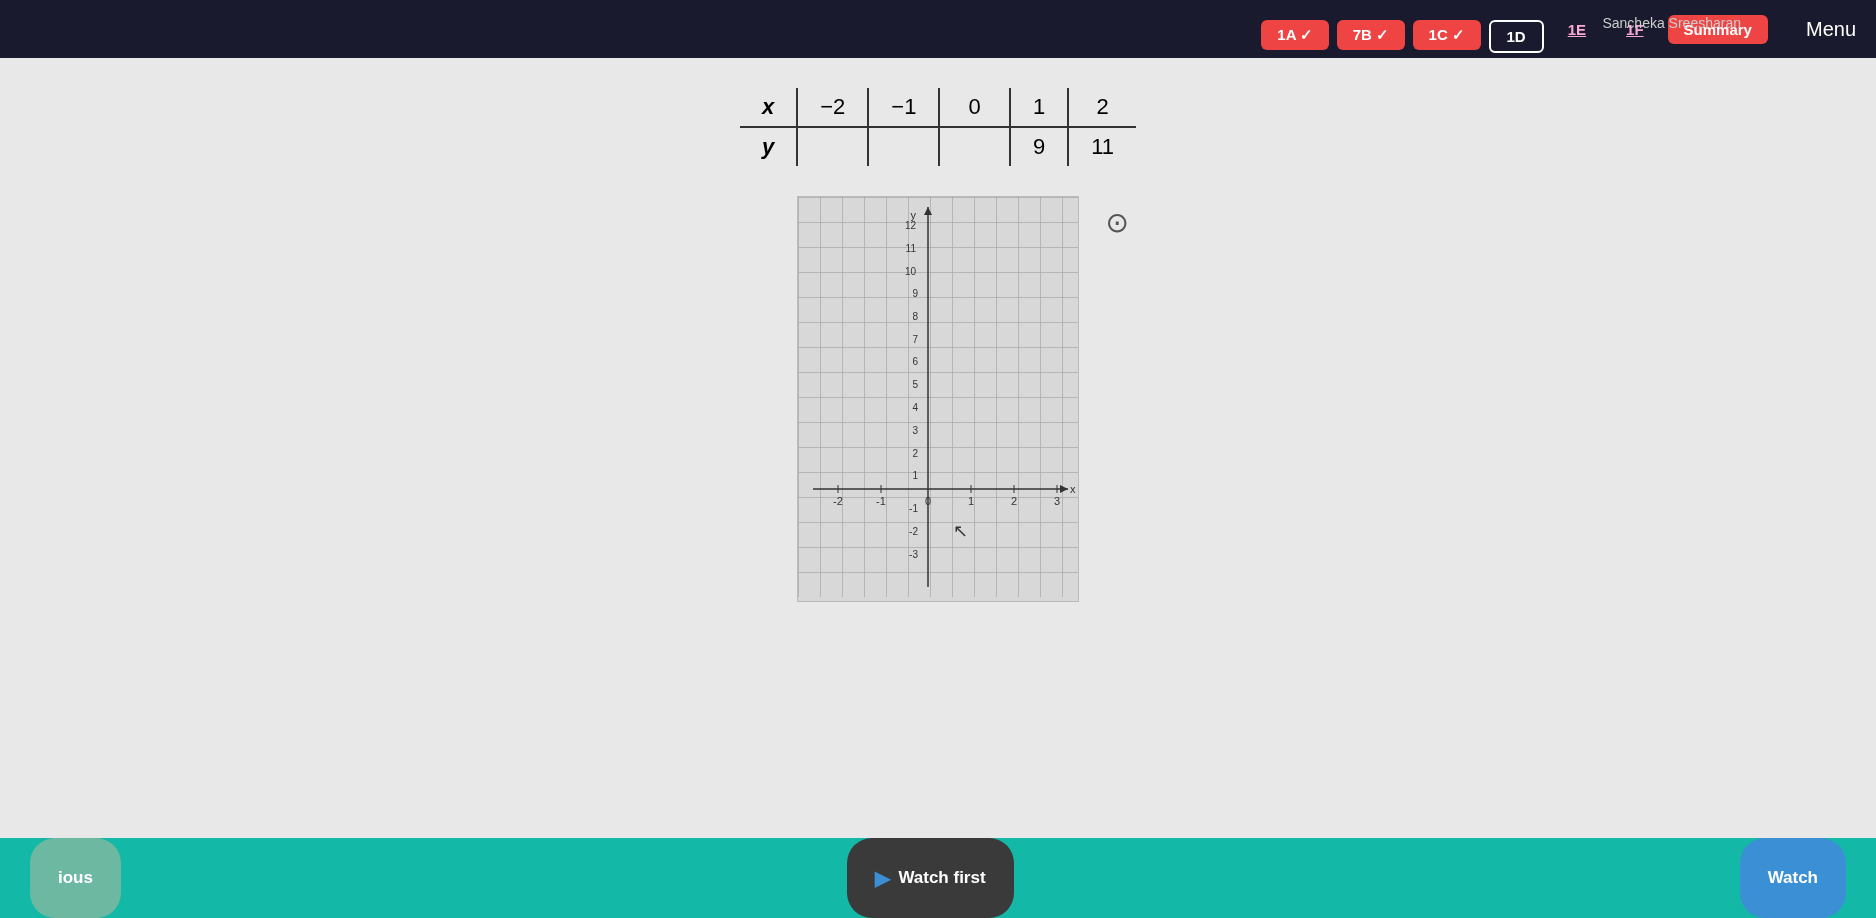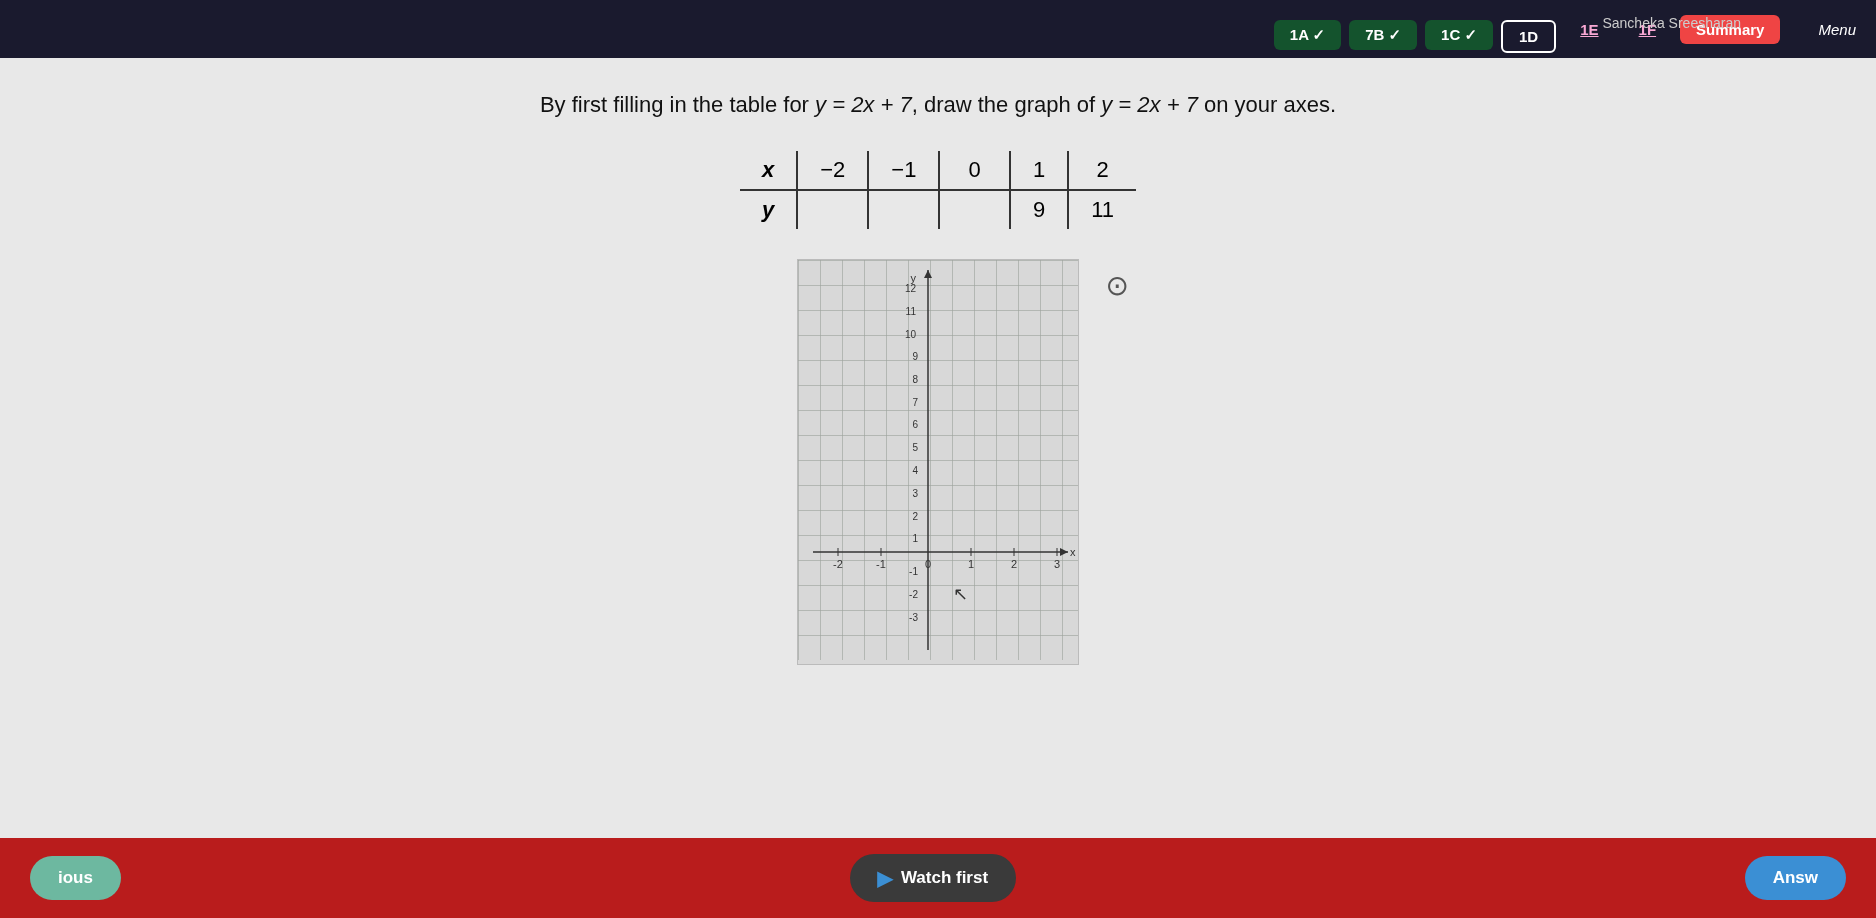--- a/index.html
+++ b/index.html
@@ -37,7 +37,7 @@
       border: none;
     }
     .nav-tab.completed {
-      background: #14532d;
+      background: #ef4444;
       color: white;
       margin-top: 12px;
     }

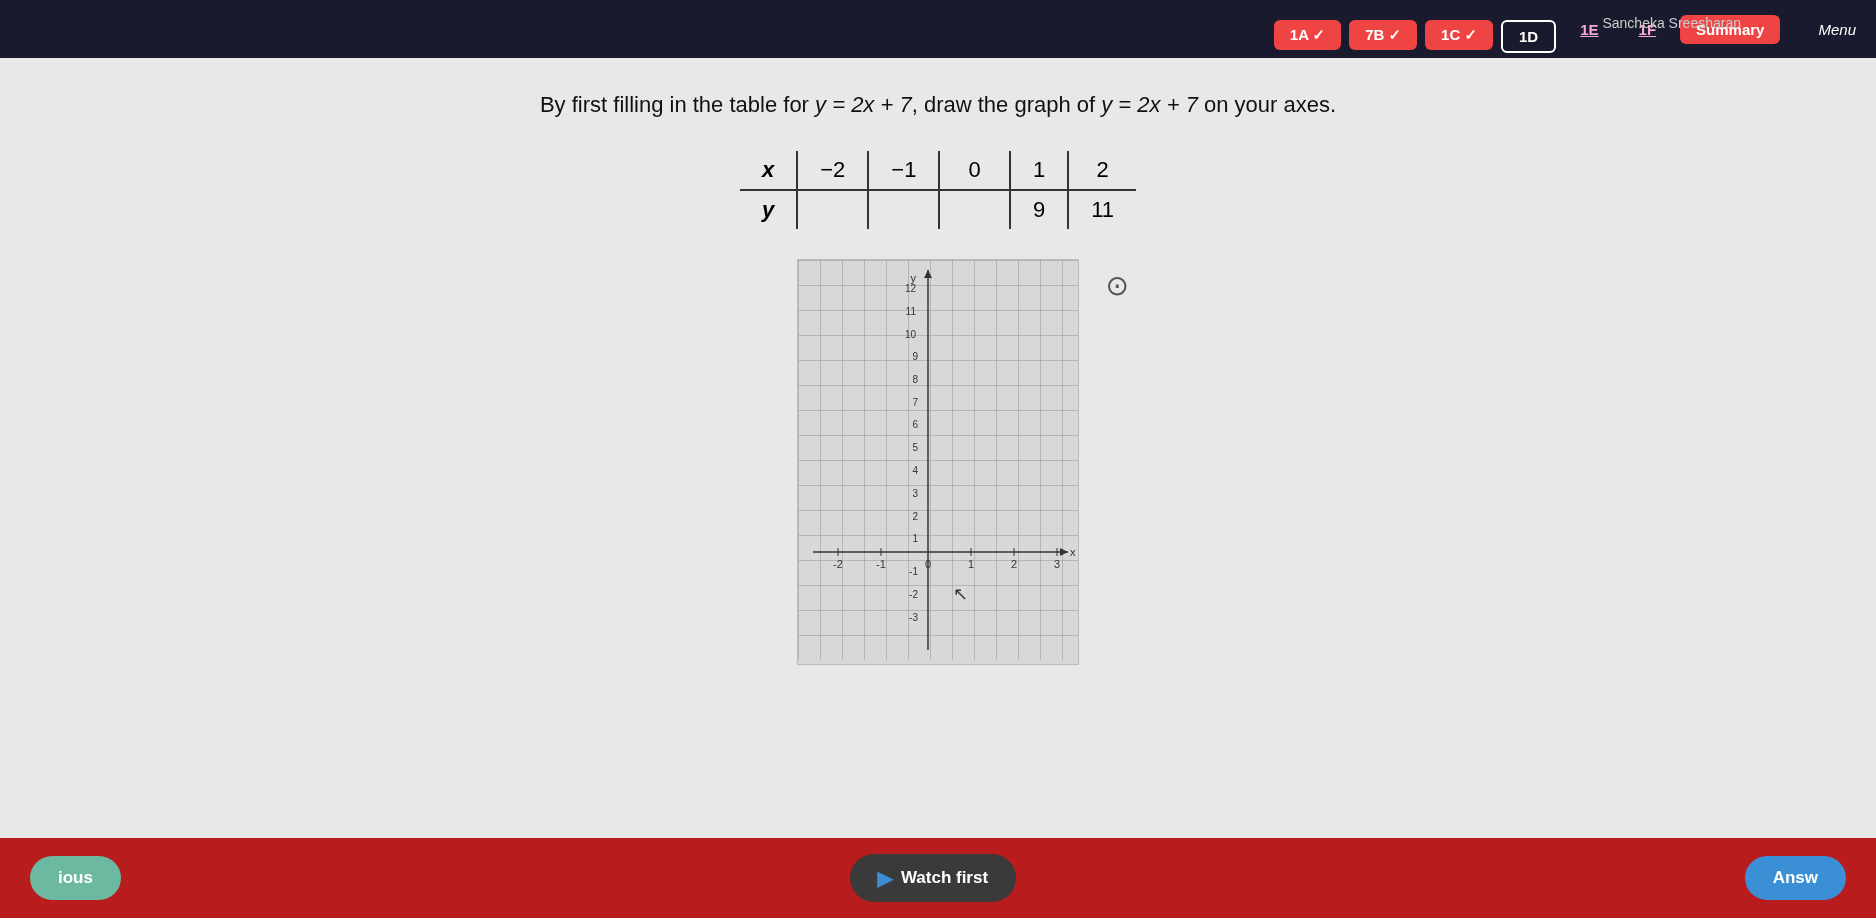--- a/index.html
+++ b/index.html
@@ -58,9 +58,8 @@
     }
     .nav-menu {
       color: white;
-      font-size: 15px;
+      font-size: 20px;
       margin-left: 30px;
-      font-style: italic;
     }
 
     

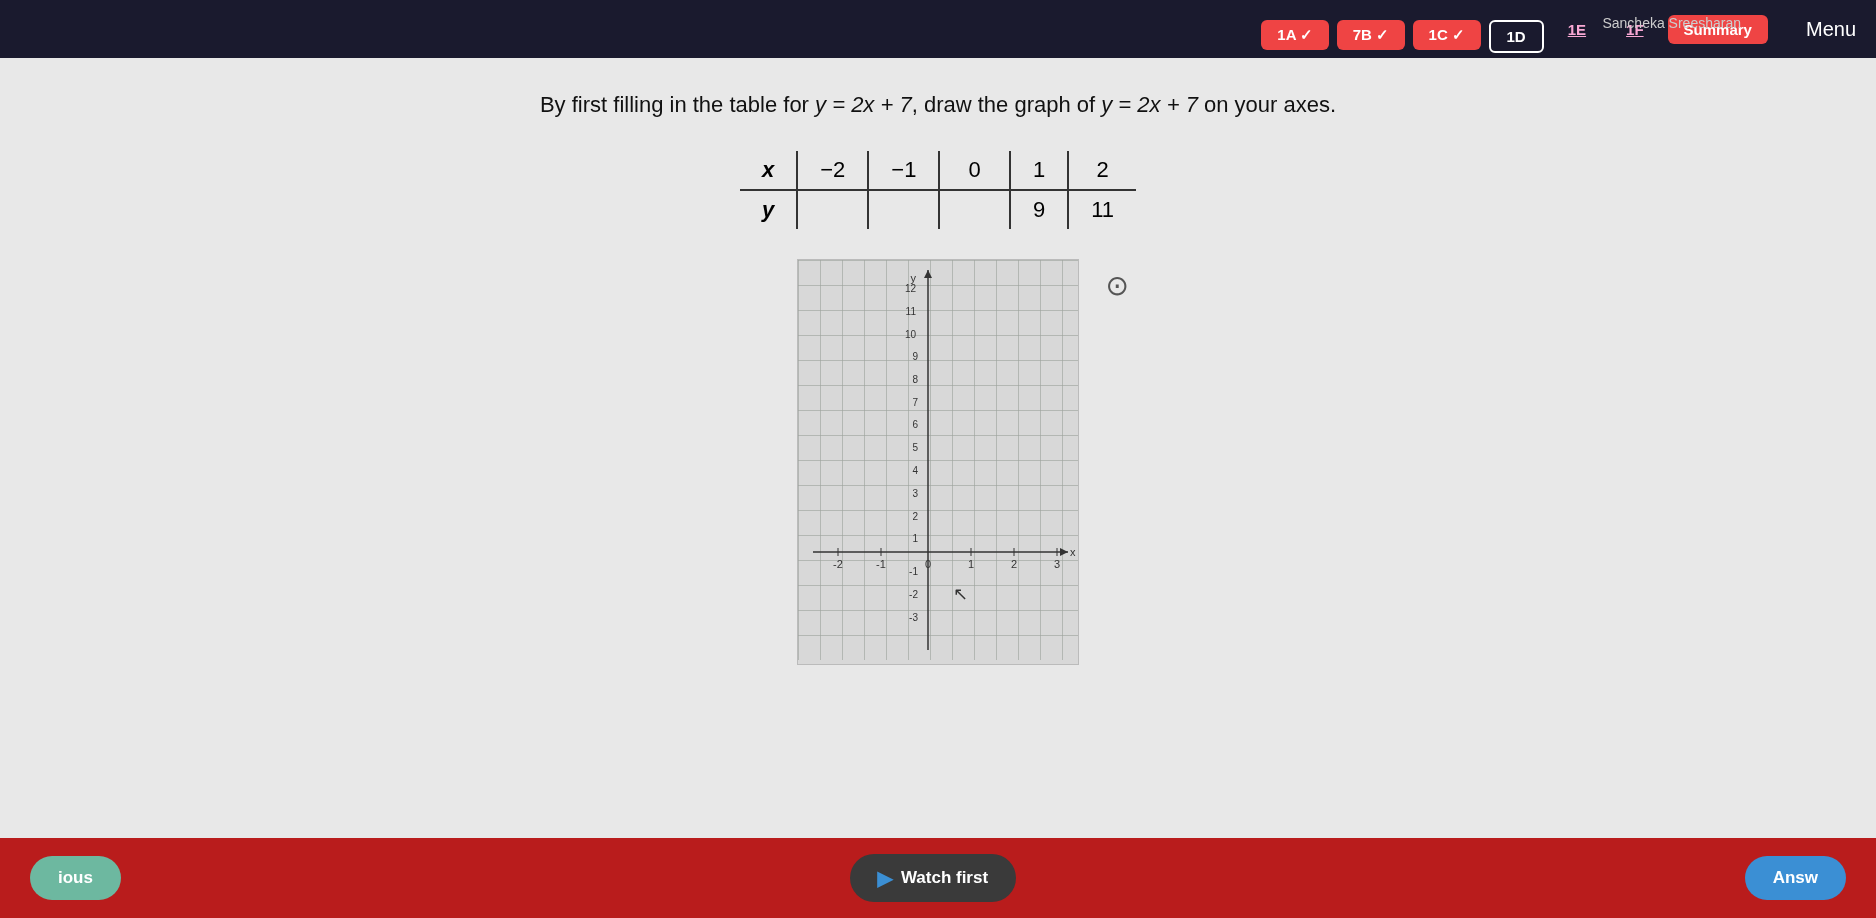--- a/index.html
+++ b/index.html
@@ -219,9 +219,6 @@
 
 <div class="main-content">
 
-  <div class="question-text">
-    <span>By first filling in the table for </span><span class="math">y = 2x + 7</span><span>, draw the graph of </span><span class="math">y = 2x + 7</span><span> on your axes.</span>
-  </div>
 
   <div class="table-container">
     <table class="values-table">

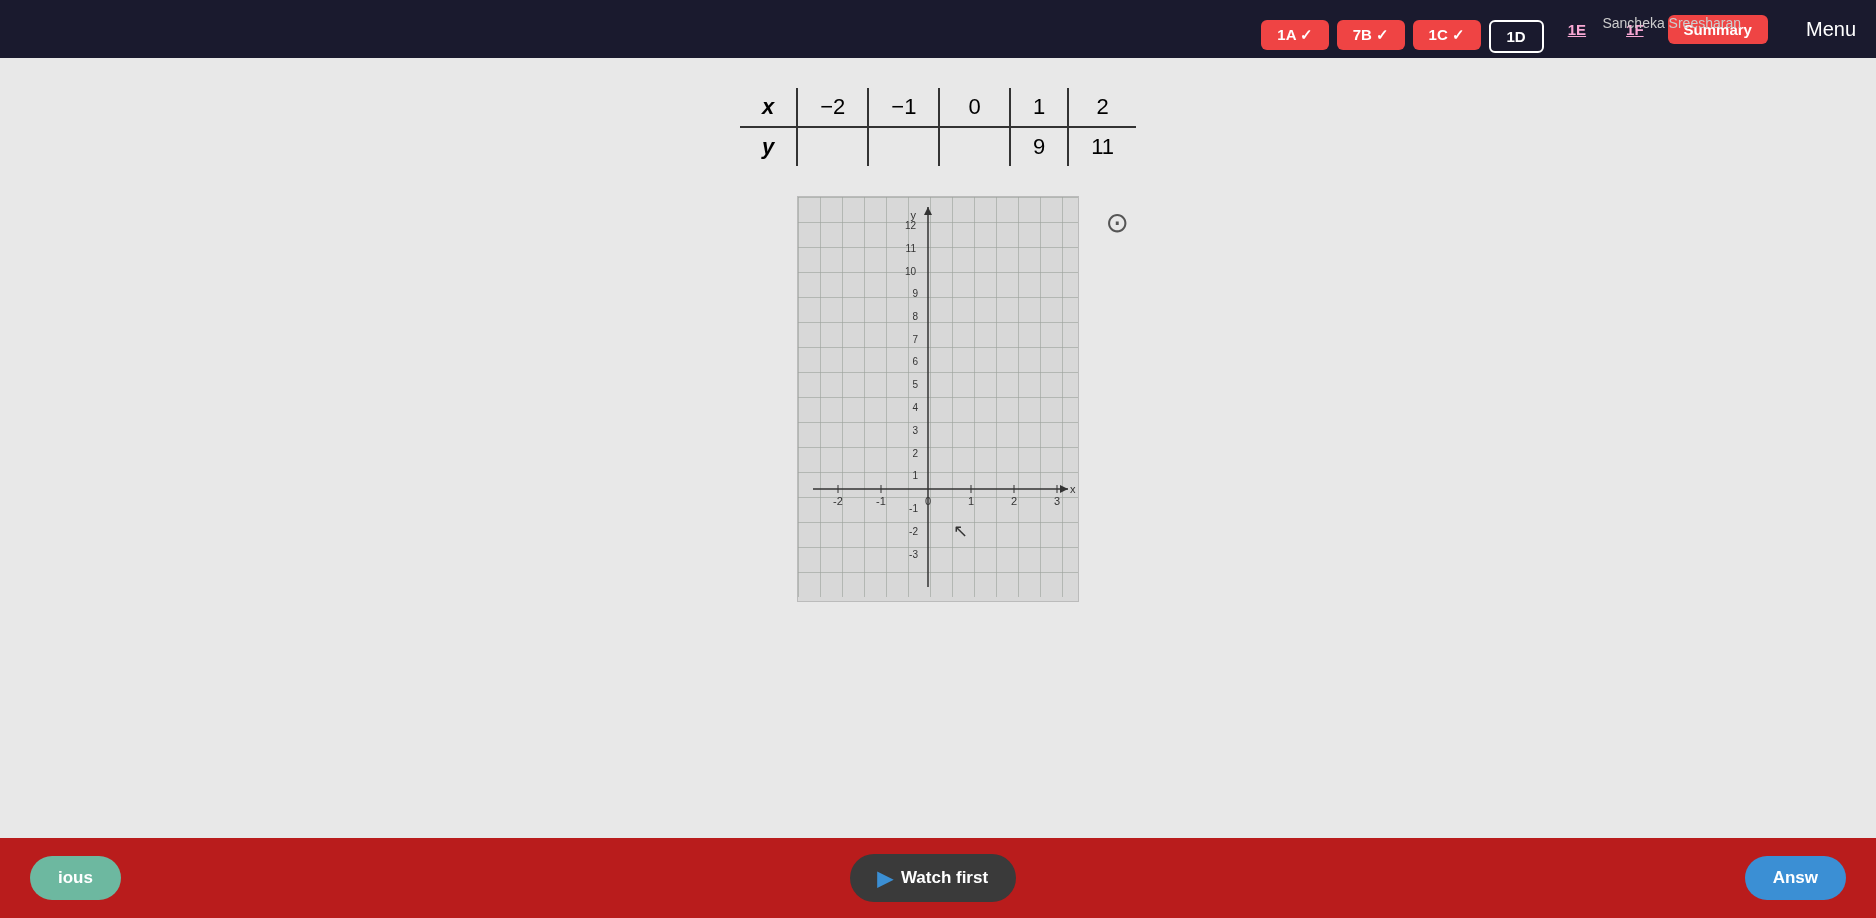--- a/index.html
+++ b/index.html
@@ -150,10 +150,9 @@
       right: 0;
       height: 80px;
       display: flex;
-      align-items: center;
       justify-content: space-between;
       padding: 0 30px;
-      background: #b91c1c;
+      background: #14b8a6;
     }
     .btn-previous {
       background: #6db8a0;

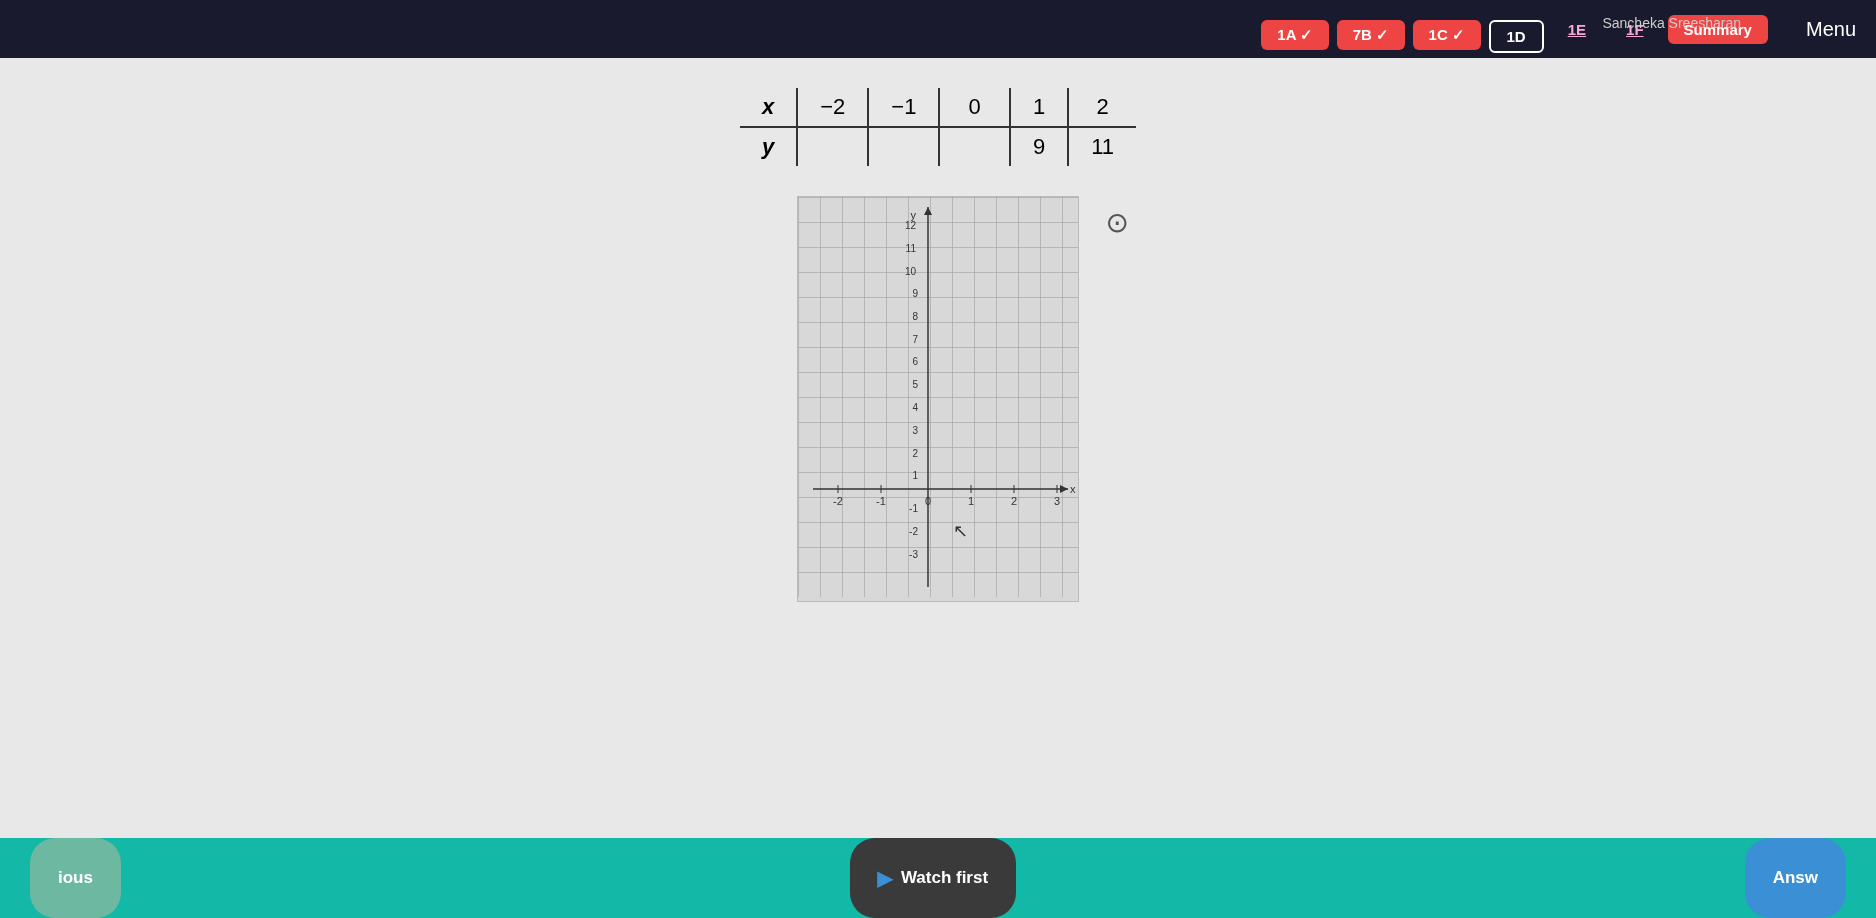--- a/index.html
+++ b/index.html
@@ -312,7 +312,7 @@
     <span class="video-icon">▶</span>
     <span>Watch first</span>
   </button>
-  <button class="btn-answer">Answ</button>
+  <button class="btn-answer">Watch</button>
 </div>
 
 </body></html>

